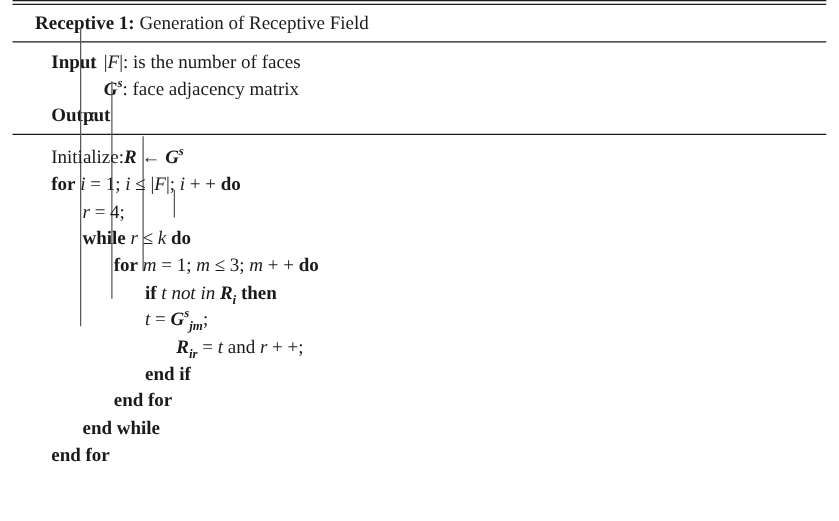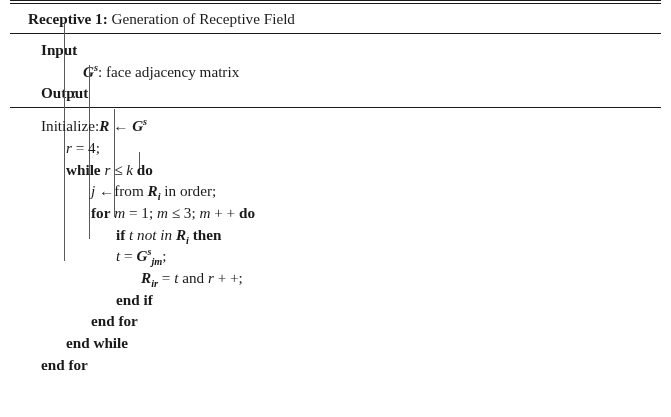--- a/index.html
+++ b/index.html
@@ -133,6 +133,7 @@
     <div class="io-row">
       <span class="io-key">Input</span>
       <span class="io-colon">:</span>
+      <span class="io-val"><span class="bar">|</span><span class="mi">F</span><span class="bar">|</span>: is the number of faces</span>
     </div>
 
     <div class="io-row">

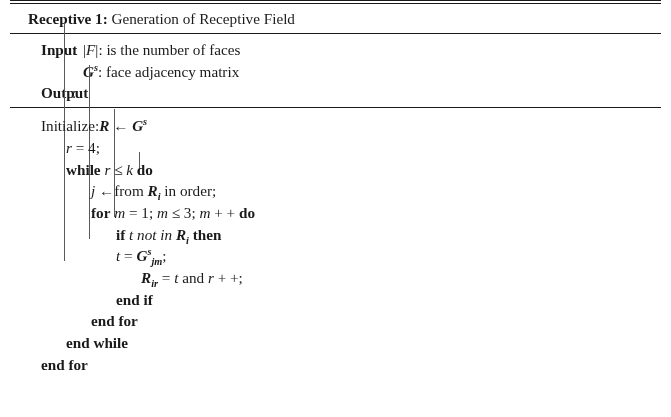--- a/index.html
+++ b/index.html
@@ -169,6 +169,9 @@
       <span class="txt">Initialize:<span class="mbi">R</span> ← <span class="mbi">G</span><sup>s</sup></span>
     </div>
 
+    <div class="line lvl0">
+      <span class="txt"><span class="kw">for</span> <span class="mi">i</span> = 1; <span class="mi">i</span> ≤ <span class="bar">|</span><span class="mi">F</span><span class="bar">|</span>; <span class="mi">i</span> + + <span class="kw">do</span></span>
+    </div>
 
     <div class="line lvl1">
       <span class="txt"><span class="mi">r</span> = 4;</span>

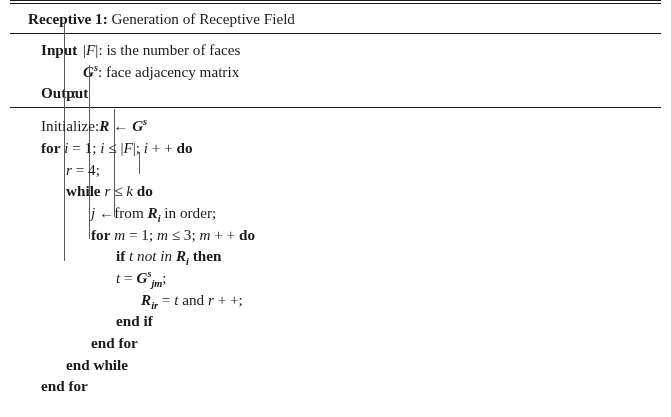--- a/index.html
+++ b/index.html
@@ -181,9 +181,6 @@
       <span class="txt"><span class="kw">while</span> <span class="mi">r</span> ≤ <span class="mi">k</span> <span class="kw">do</span></span>
     </div>
 
-    <div class="line lvl2">
-      <span class="txt"><span class="mi">j</span> ←from <span class="mbi">R</span><sub>i</sub> in order;</span>
-    </div>
 
     <div class="line lvl2">
       <span class="txt"><span class="kw">for</span> <span class="mi">m</span> = 1; <span class="mi">m</span> ≤ 3; <span class="mi">m</span> + + <span class="kw">do</span></span>

